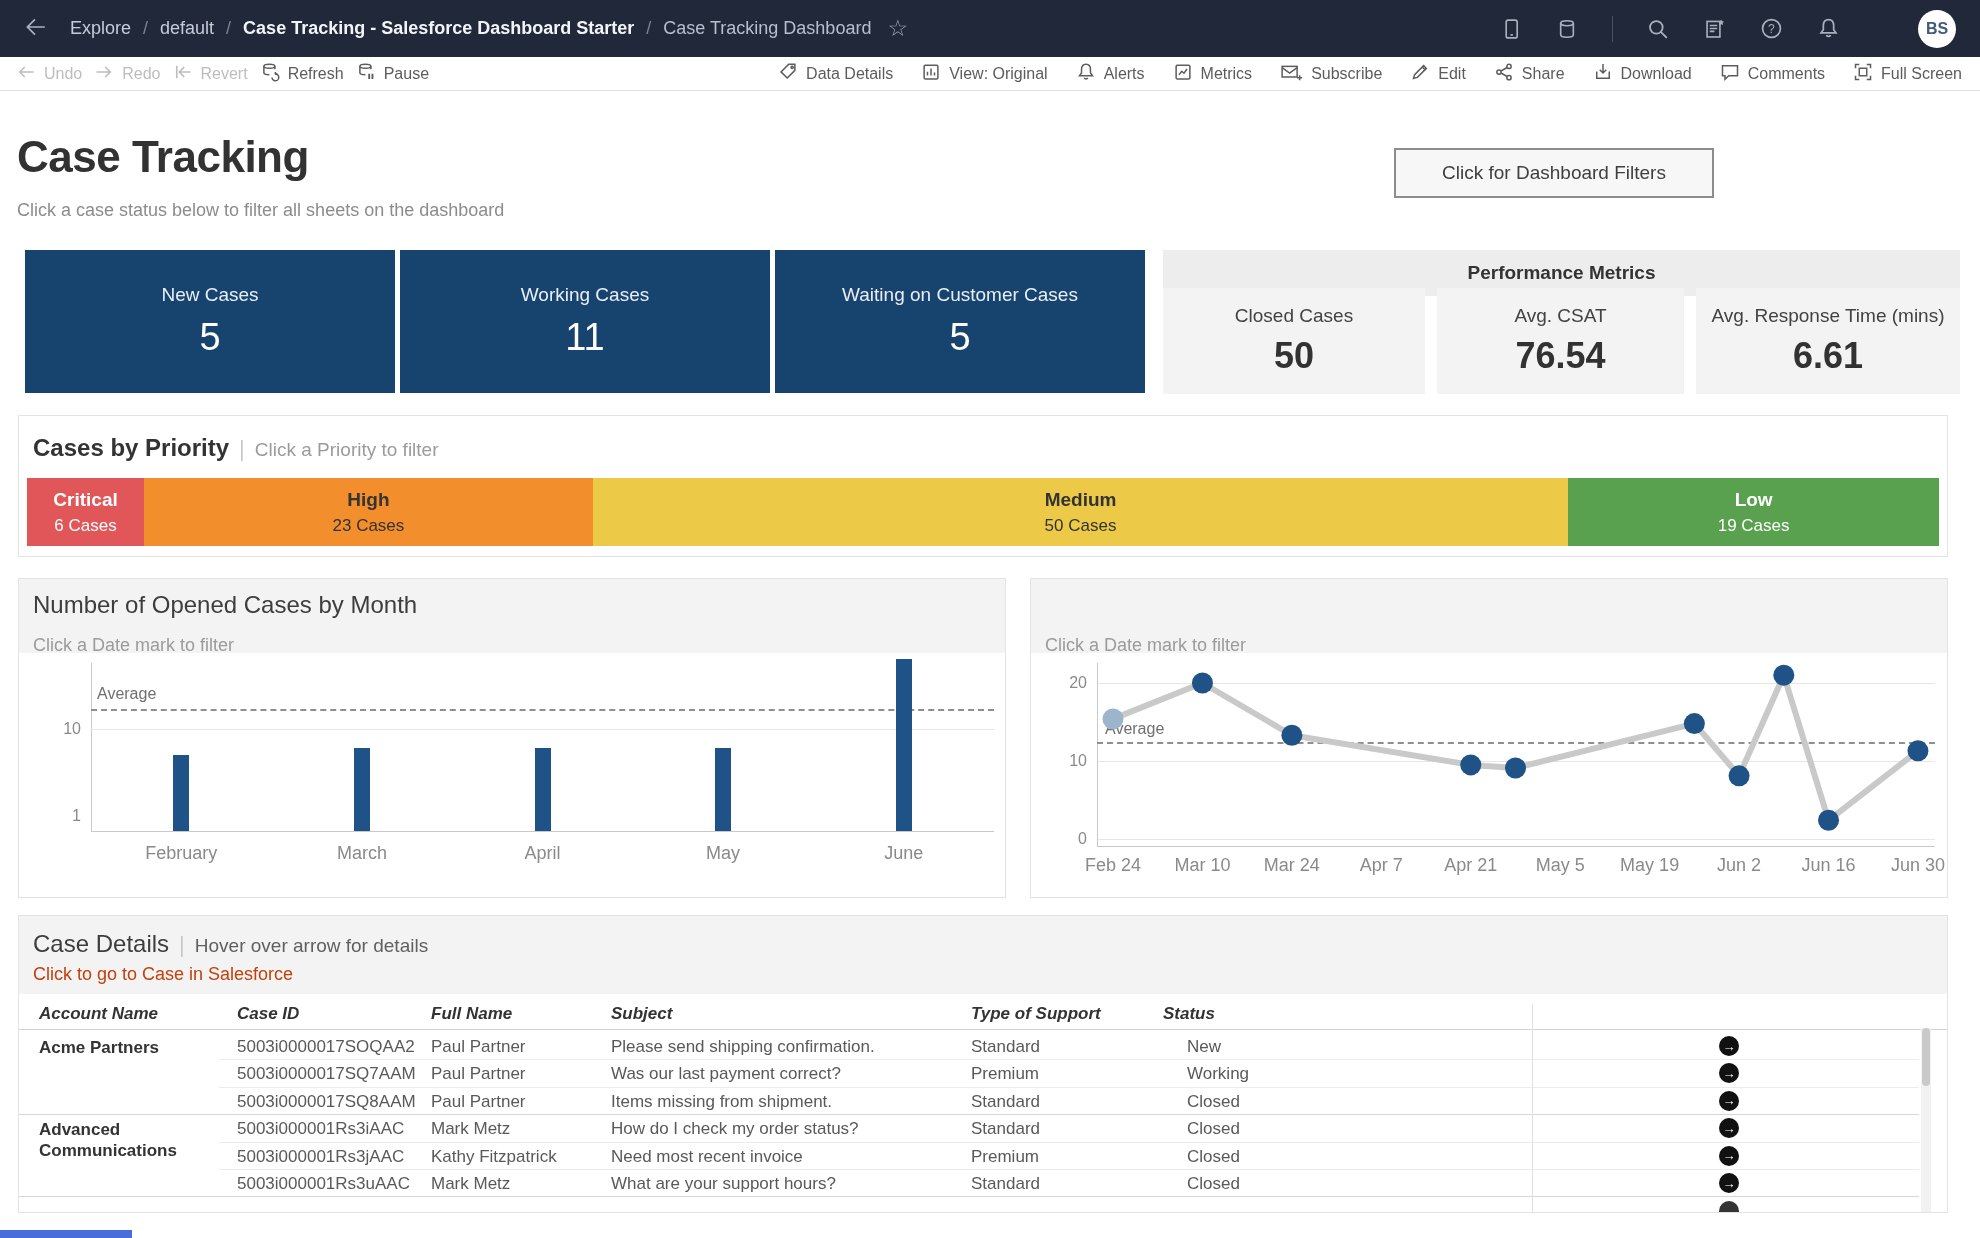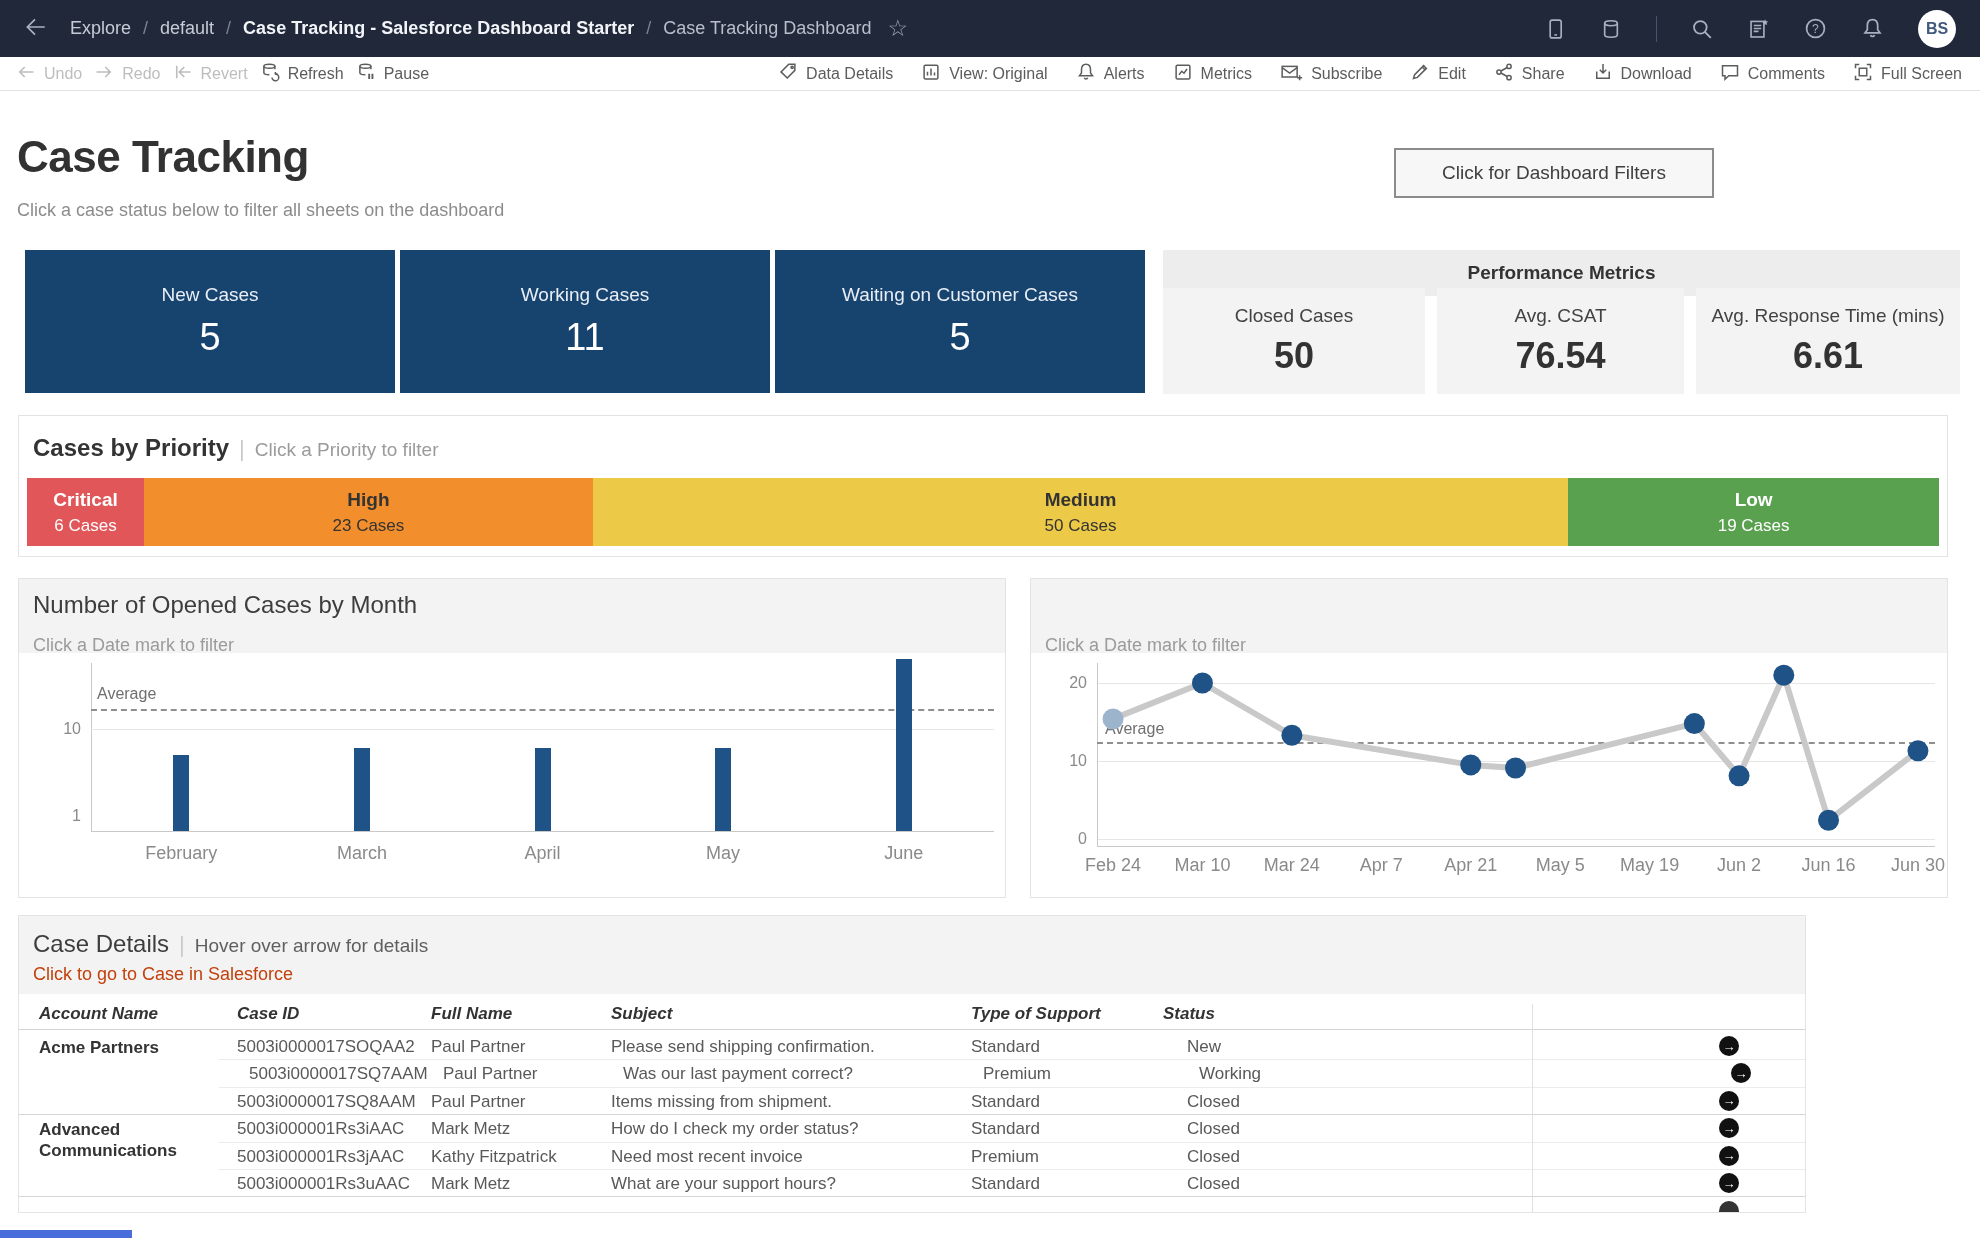--- a/index.html
+++ b/index.html
@@ -19,7 +19,7 @@
   .topbar-right { margin-left:auto; display:flex; align-items:center; gap:34px; margin-right:24px; }
   .tb-icon { display:flex; align-items:center; color:#a9b0bd; cursor:pointer; }
   .tb-sep { width:1px; height:26px; background:#4a5268; }
-  .avatar { width:38px; height:38px; border-radius:50%; background:#ffffff; color:#41597c; font-size:16px; font-weight:700; display:flex; align-items:center; justify-content:center; }
+  .avatar { width:38px; height:38px; border-radius:50%; background:#ffffff; color:#41597c; font-size:16px; font-weight:700; display:flex; align-items:center; justify-content:center;margin-left:44px; }
 
   
   .toolbar { position:absolute; left:0; top:57px; width:1980px; height:34px; background:#ffffff; border-bottom:1px solid #e2e2e2; display:flex; align-items:center; font-size:16px; color:#5c5c5c; }

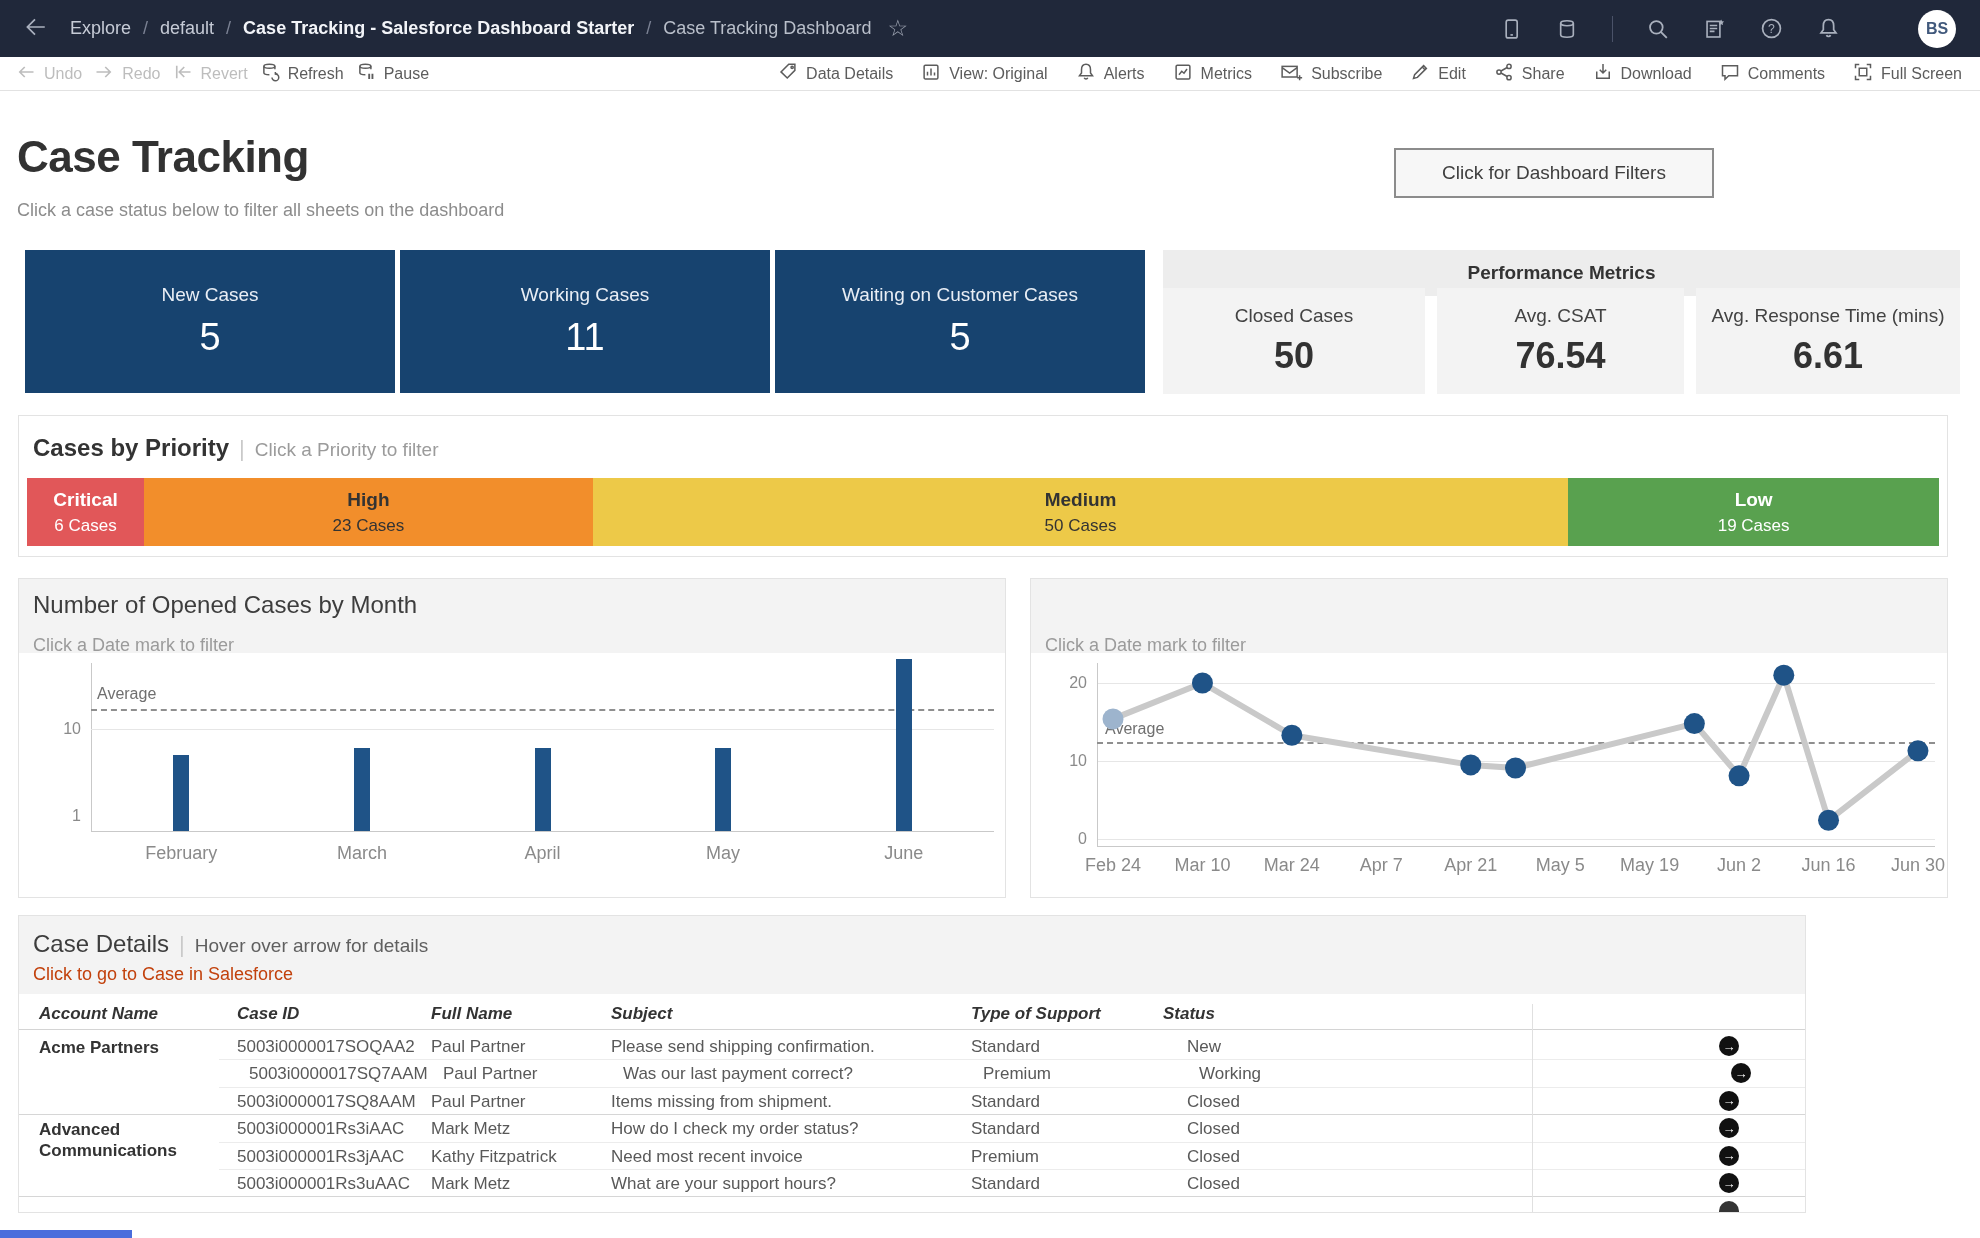--- a/index.html
+++ b/index.html
@@ -72,7 +72,7 @@
   .month-label { position:absolute; font-size:18px; color:#8a8a8a; transform:translateX(-50%); white-space:nowrap; }
 
   
-  .table-card { left:18px; top:915px; width:1788px; height:298px; overflow:hidden; }
+  .table-card { left:18px; top:915px; width:1930px; height:298px; overflow:hidden; }
   .tbl-band { position:absolute; left:0; top:0; right:0; height:78px; background:#f3f3f3; }
   .col-head { position:absolute; top:88px; font-size:17px; font-weight:700; color:#333; white-space:nowrap;font-style:italic; }
   .head-rule { position:absolute; left:0; right:0; top:113px; height:1px; background:#d4d4d4; }

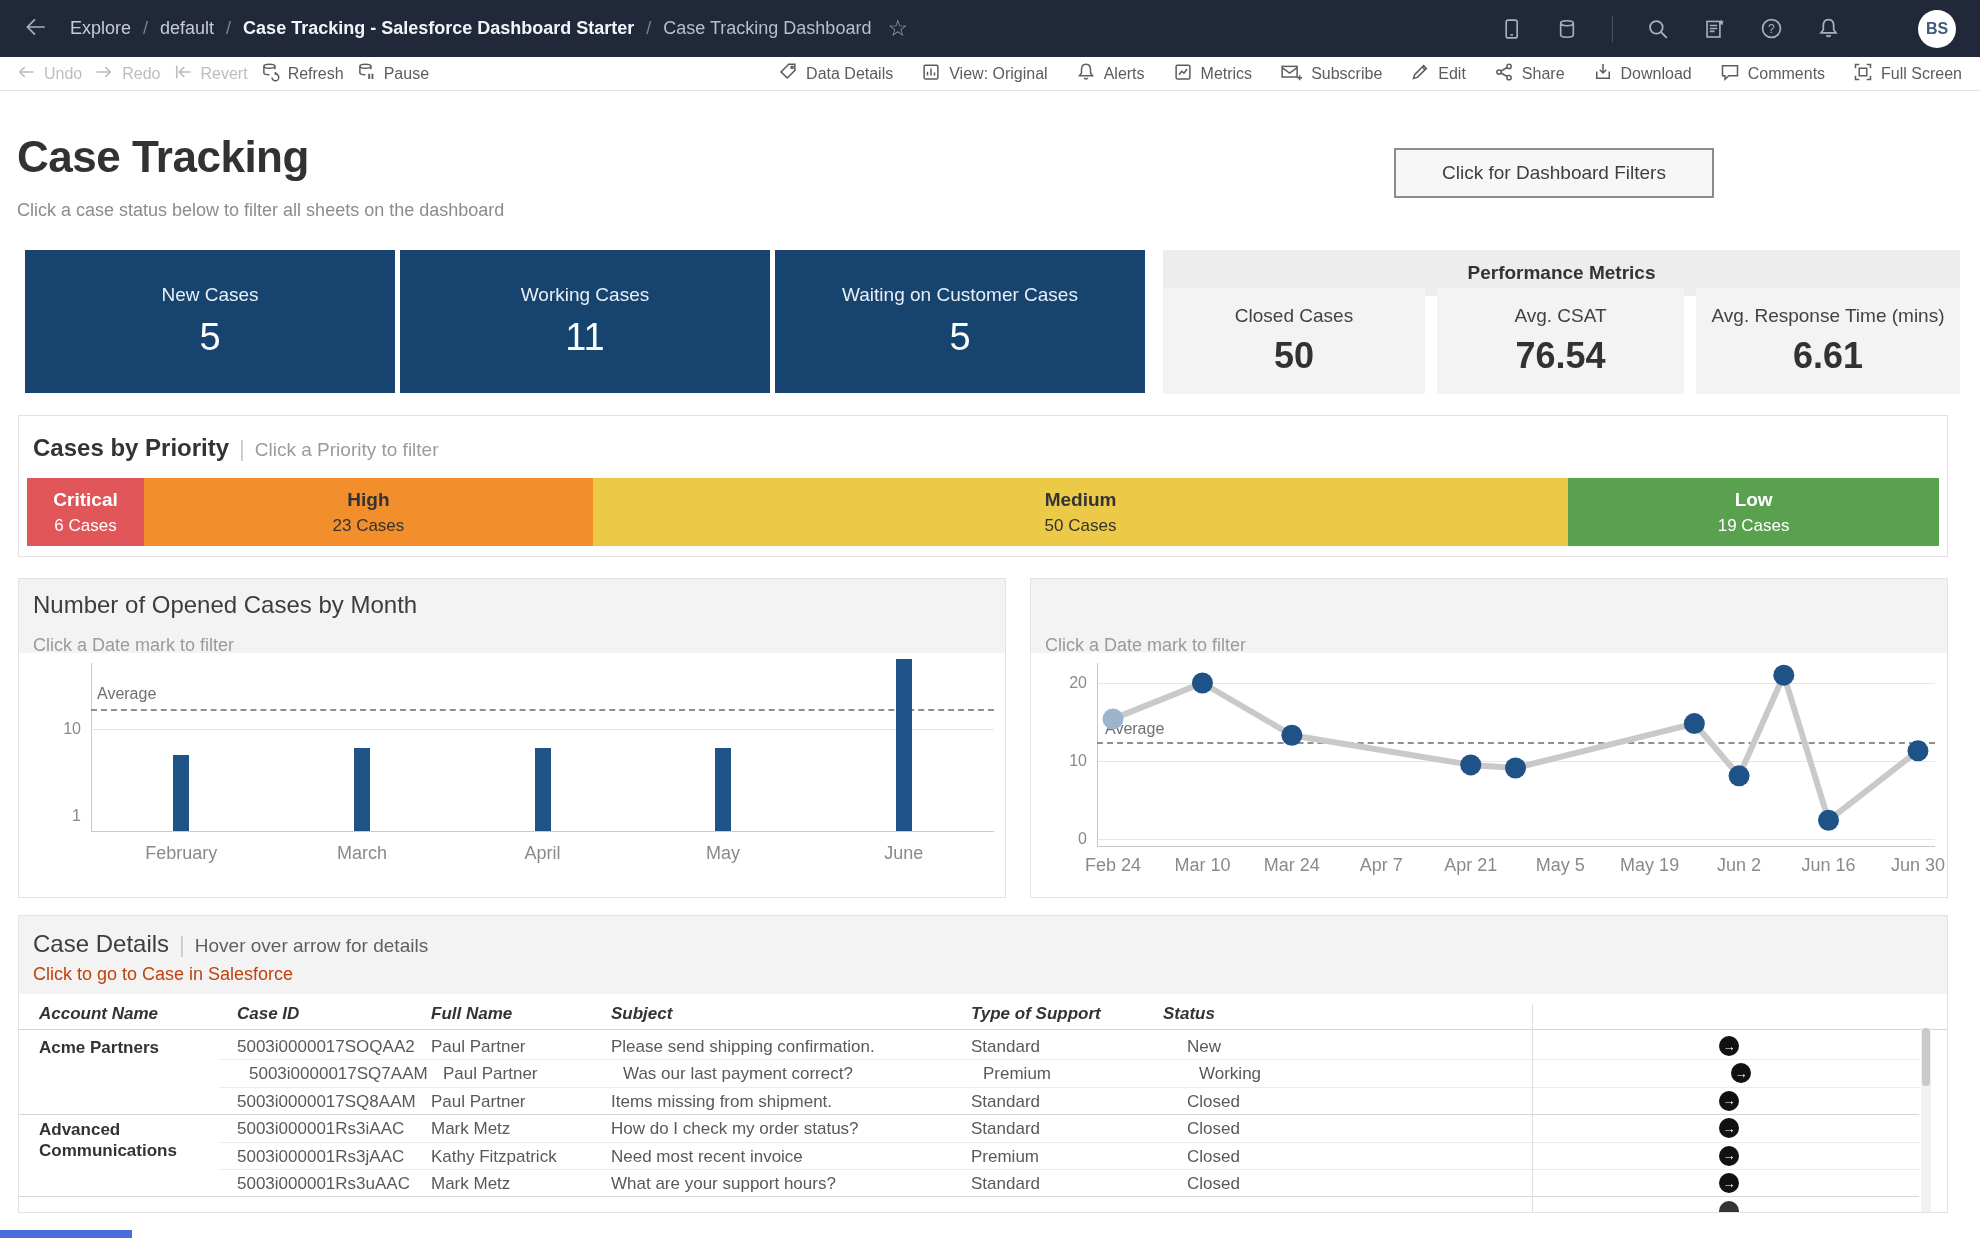--- a/index.html
+++ b/index.html
@@ -415,7 +415,7 @@
         <div class="cell" style="left: 1168px; top: 5px; width: 150px;">New</div>
         <div class="arrow-chip" style="left: 1700px; top: 4px;">→</div>
       </div>
-      <div style="position: absolute; left: 12px; top: 143.4px; width: 1930px; height: 27.4px;">
+      <div style="position: absolute; left: 0px; top: 143.4px; width: 1930px; height: 27.4px;">
         <div class="cell" style="left: 218px; top: 5px; width: 185px;">5003i0000017SQ7AAM</div>
         <div class="cell" style="left: 412px; top: 5px; width: 170px;">Paul Partner</div>
         <div class="cell" style="left: 592px; top: 5px; width: 350px;">Was our last payment correct?</div>

